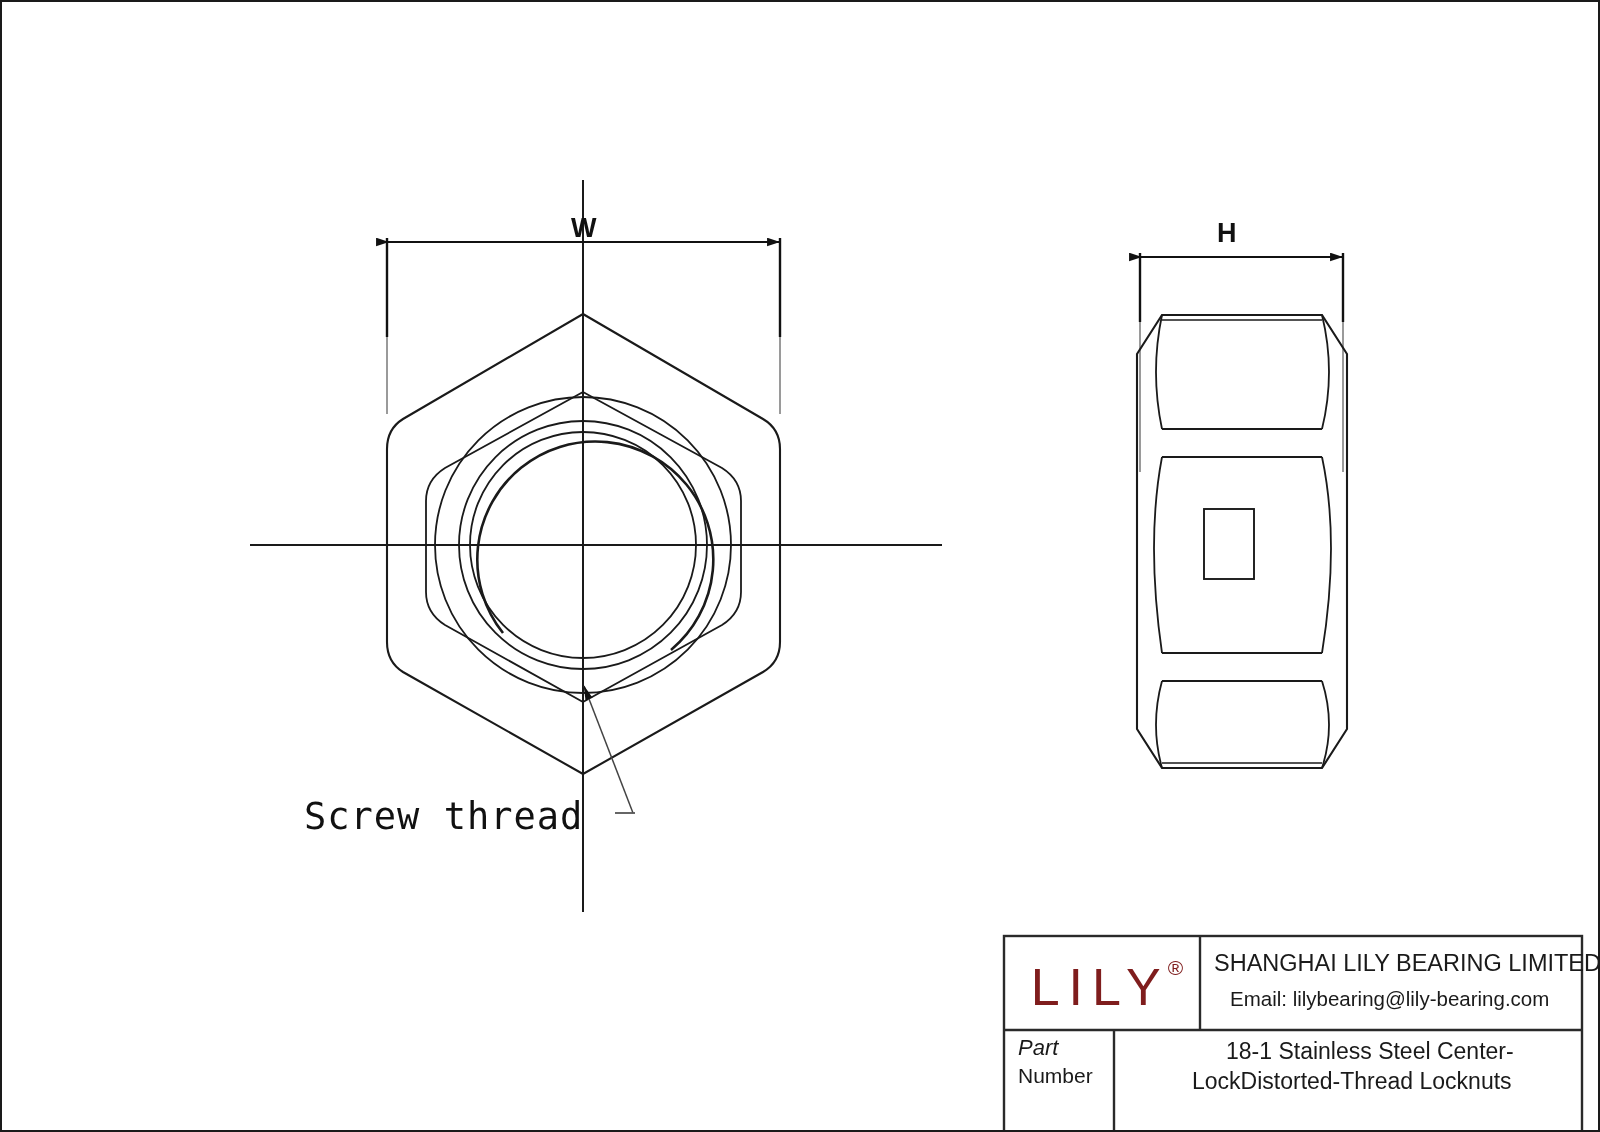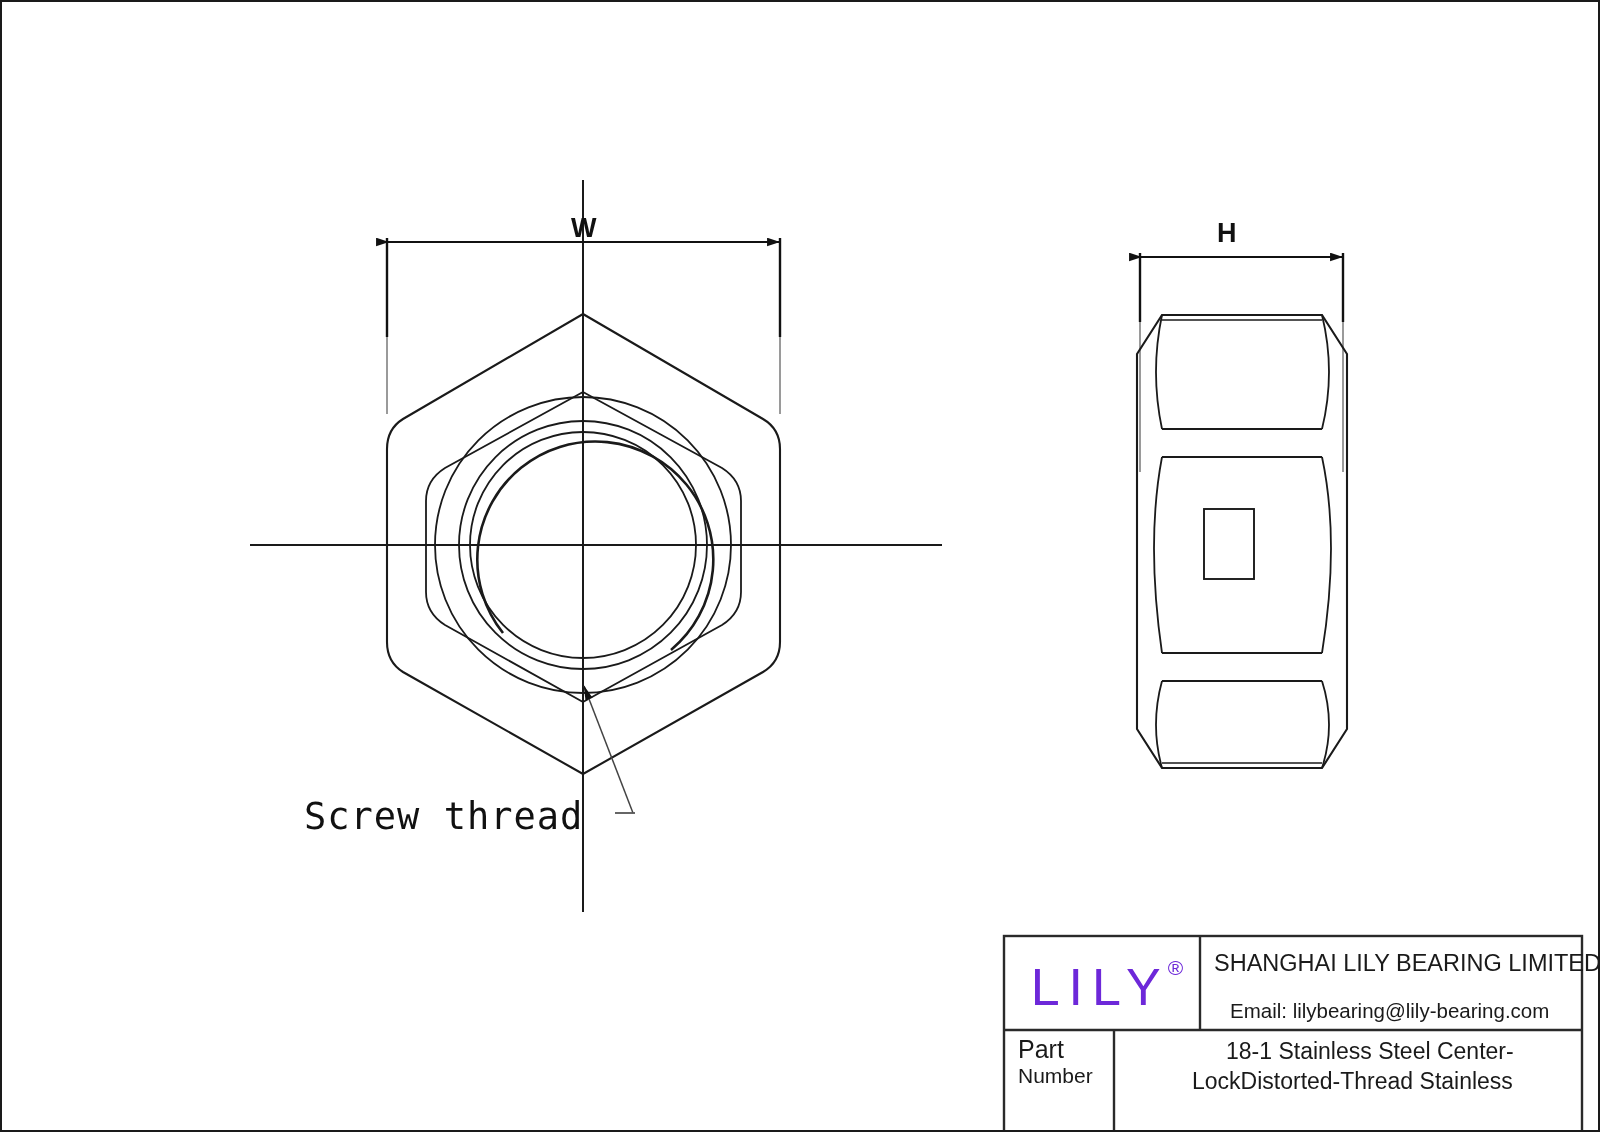--- a/index.html
+++ b/index.html
@@ -46,7 +46,7 @@
     font-size: 52px;
     font-weight: 400;
     letter-spacing: 9px;
-    color: #6d28d9;
+    color: #7f1d1d;
     line-height: 1;
     padding-left: 6px;
   }

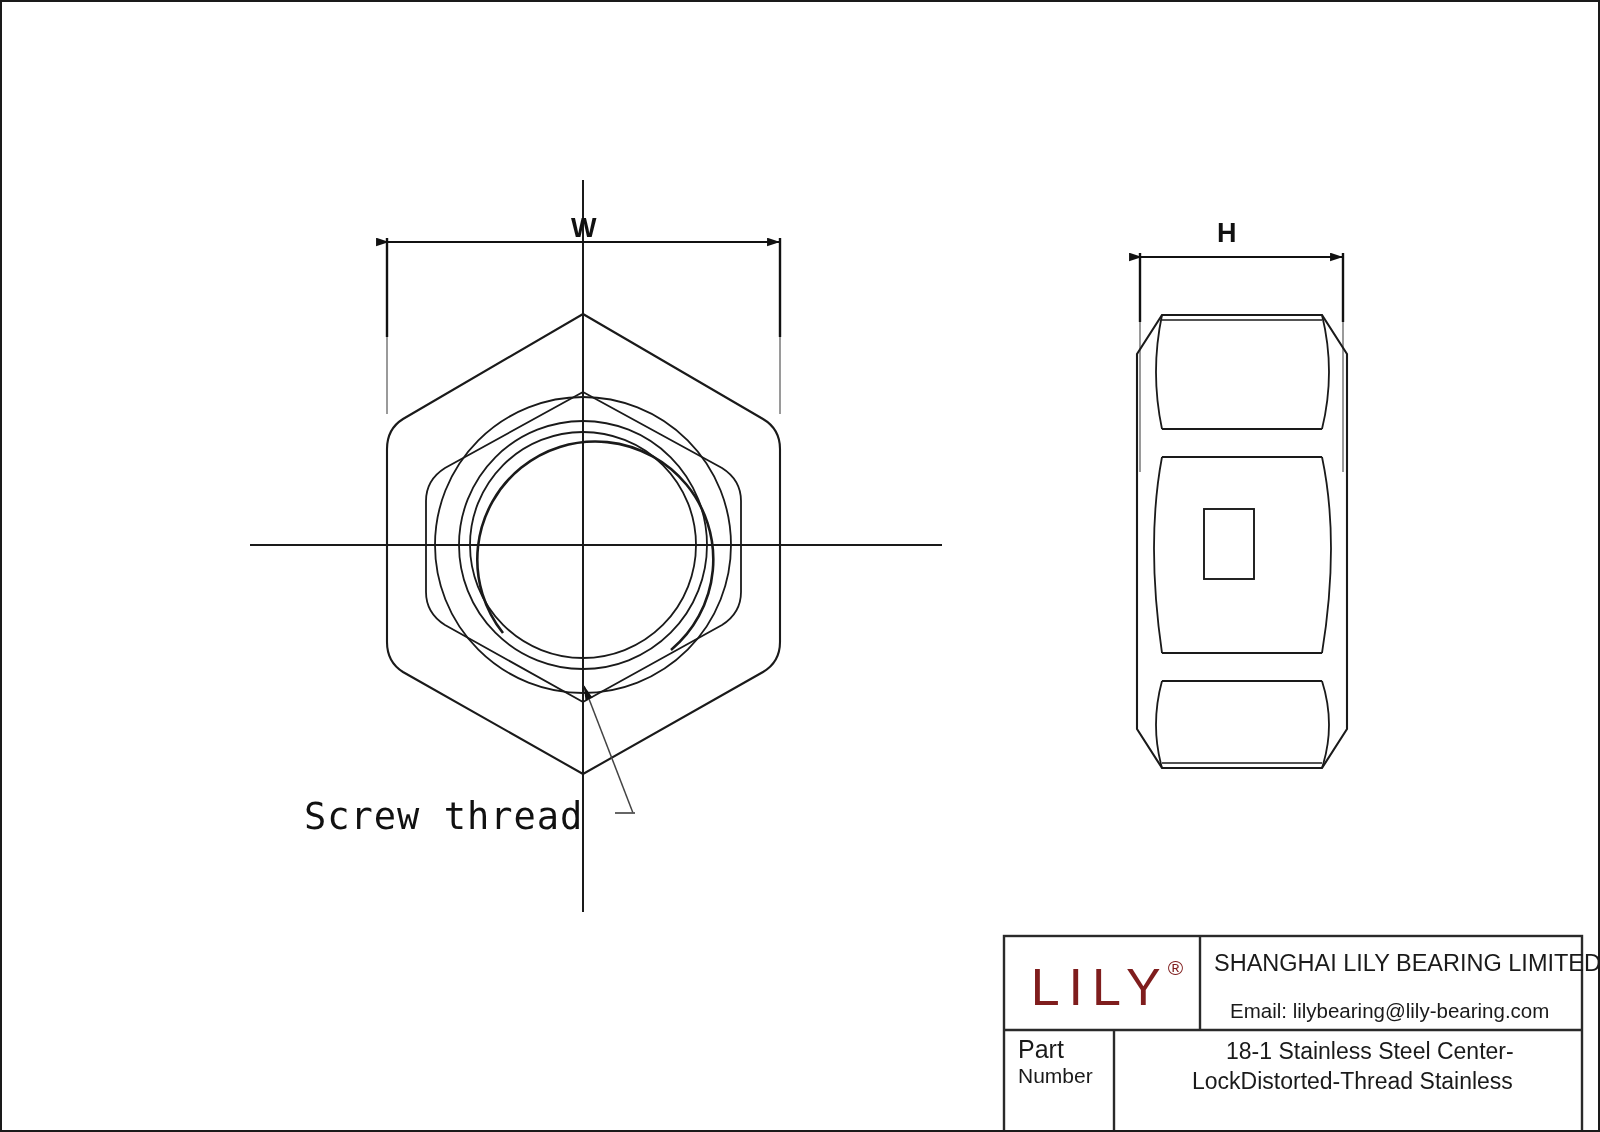--- a/index.html
+++ b/index.html
@@ -68,7 +68,6 @@
     left: 1228px;
     top: 985px;
     font-size: 20.5px;
-    margin-top: 12px;
   }
   #part-label-1 {
     left: 1016px;

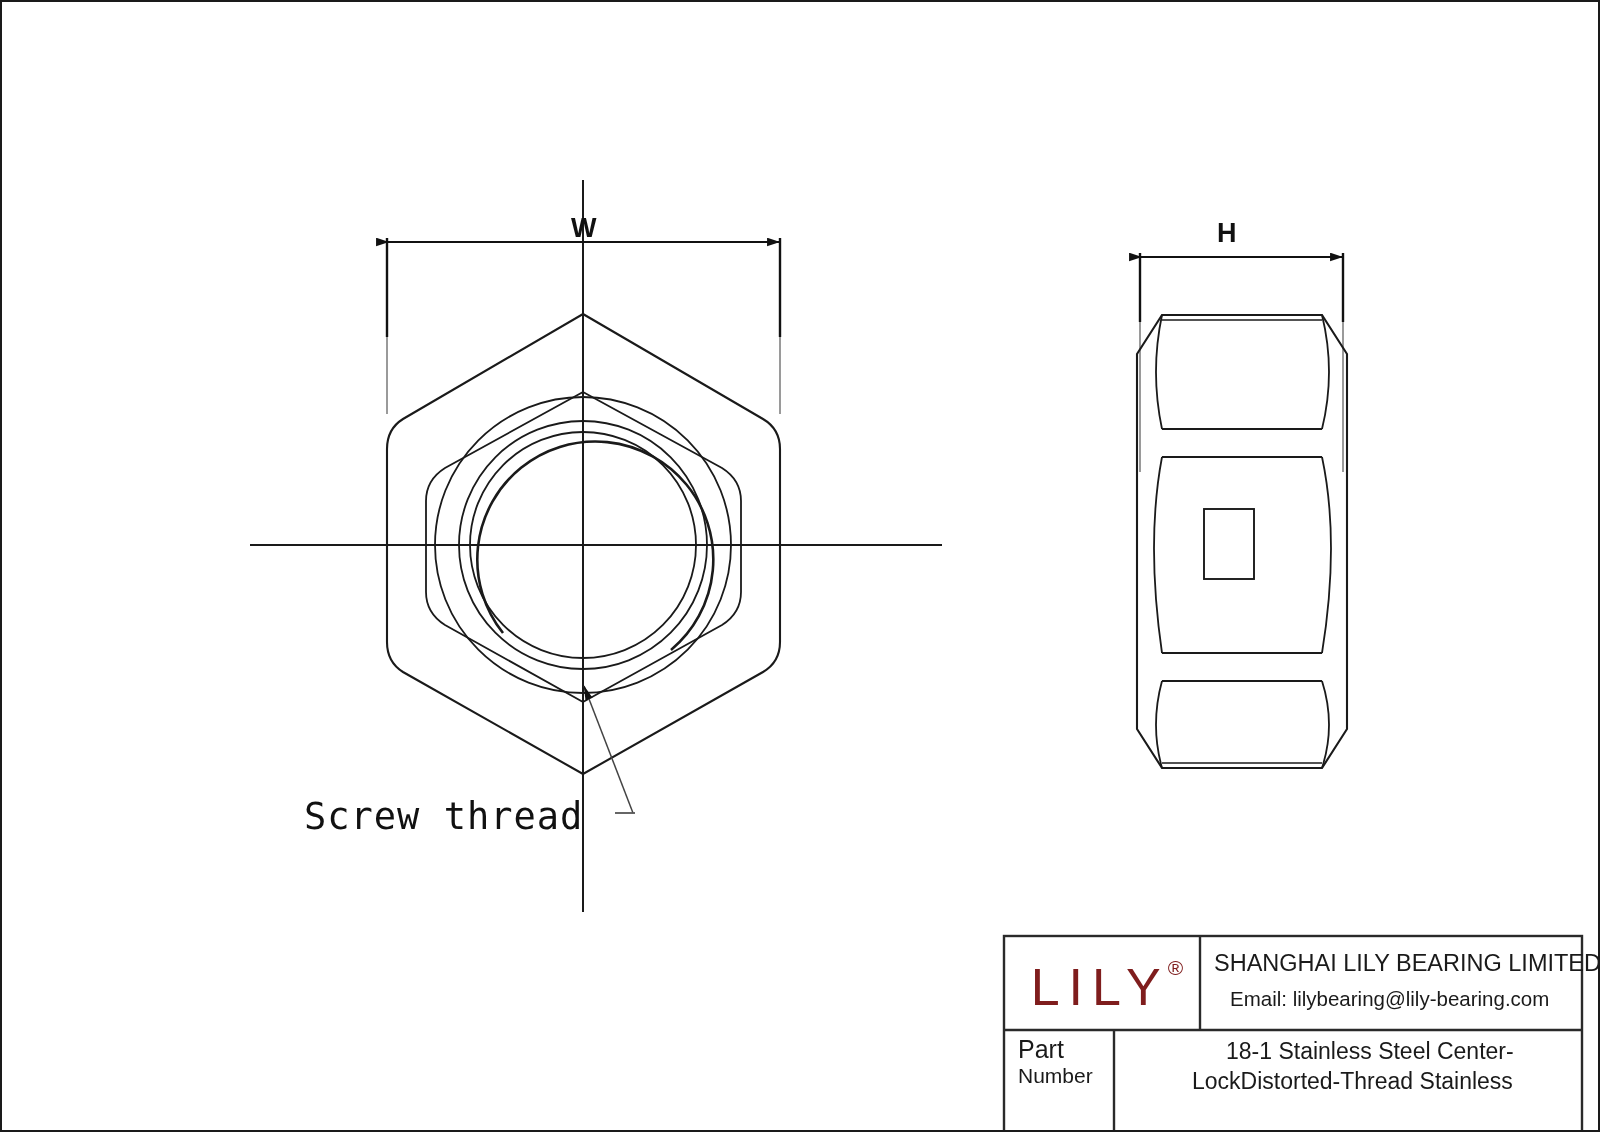--- a/index.html
+++ b/index.html
@@ -72,7 +72,8 @@
   #part-label-1 {
     left: 1016px;
     top: 1033px;
-    font-size: 25px;
+    font-size: 22px;
+    font-style: italic;
   }
   #part-label-2 {
     left: 1016px;

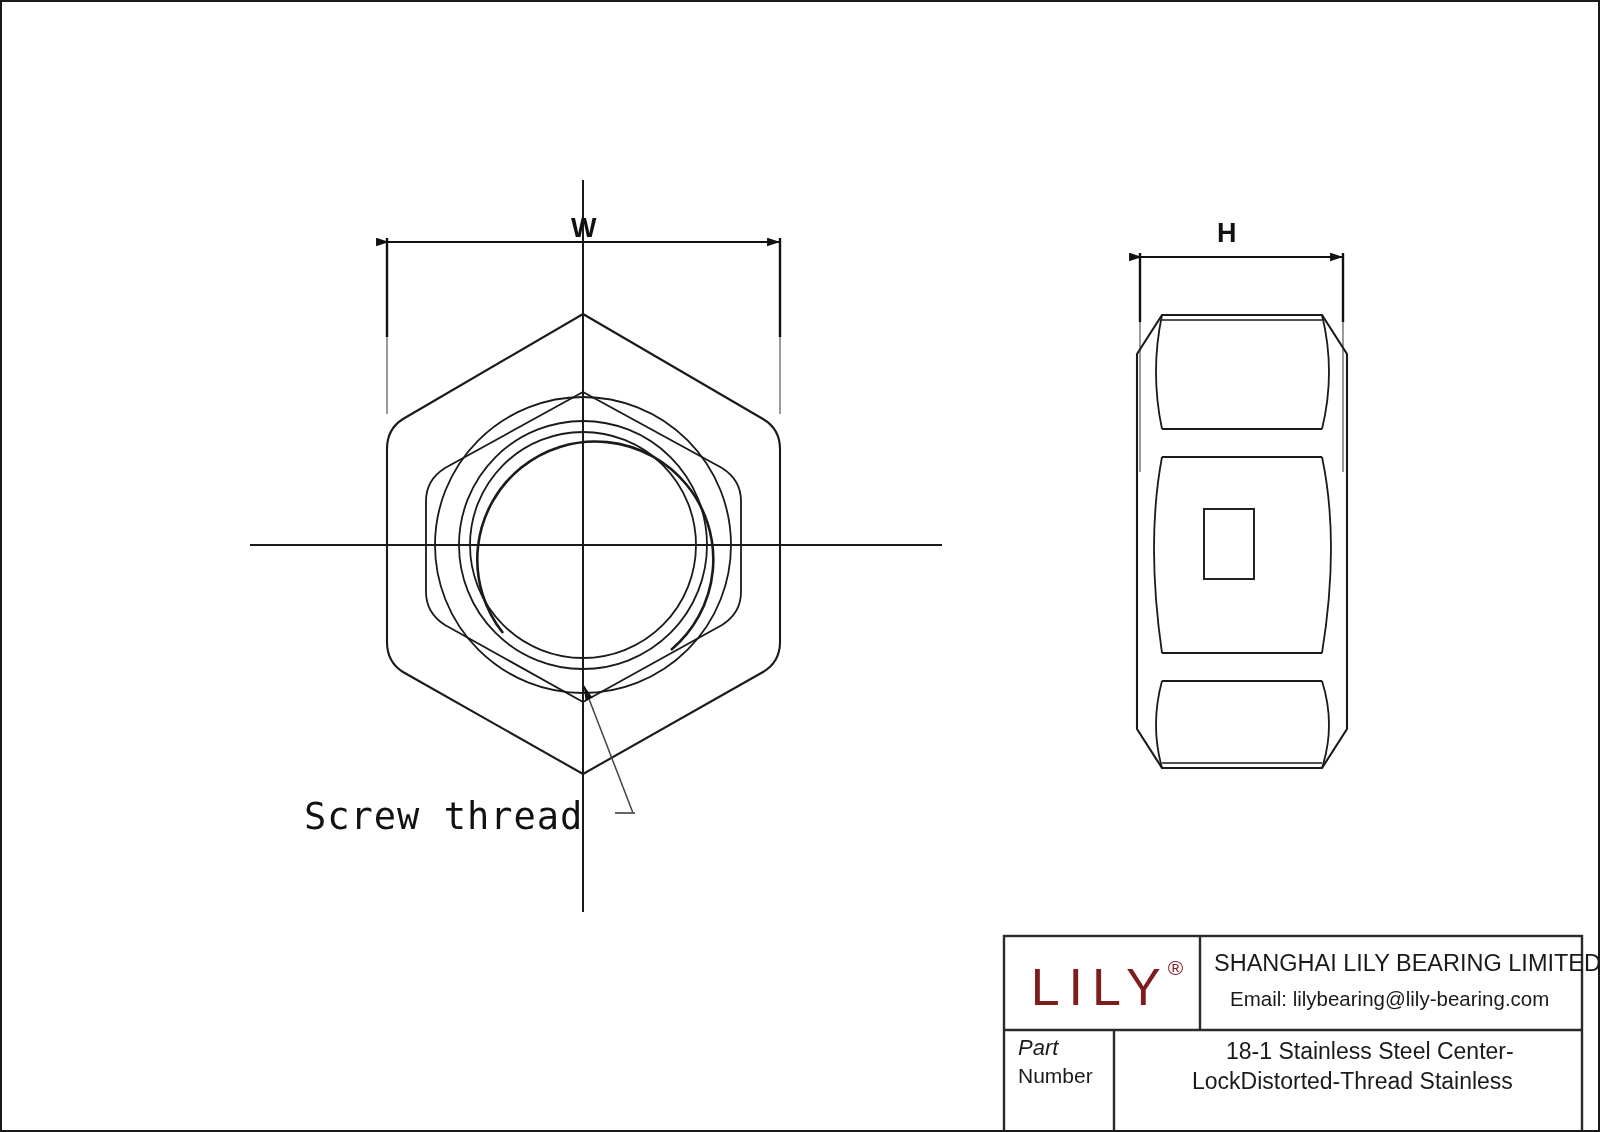--- a/index.html
+++ b/index.html
@@ -244,7 +244,7 @@
 
   <div class="tb-text" id="part-desc-1">18-1 Stainless Steel Center-</div>
 
-  <div class="tb-text" id="part-desc-2">LockDistorted-Thread Stainless</div>
+  <div class="tb-text" id="part-desc-2">LockDistorted-Thread Locknuts</div>
 
 </div>
 

